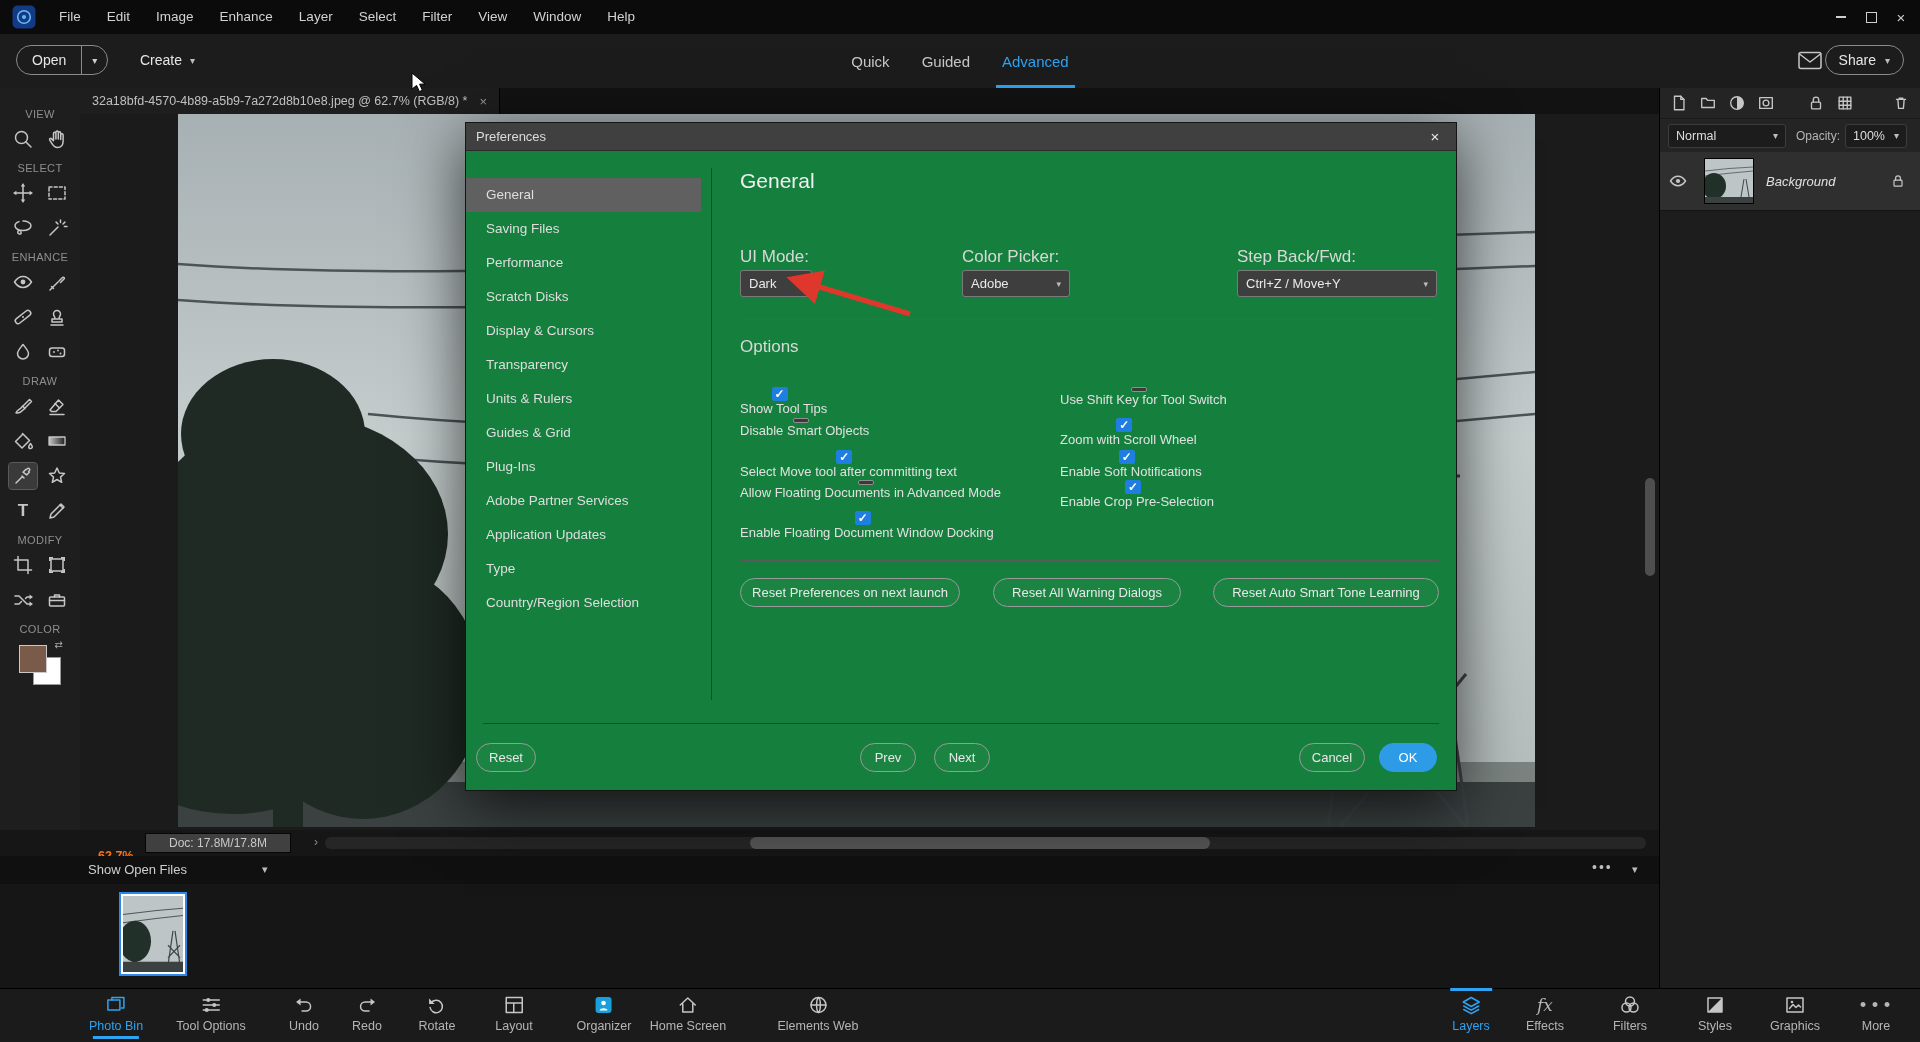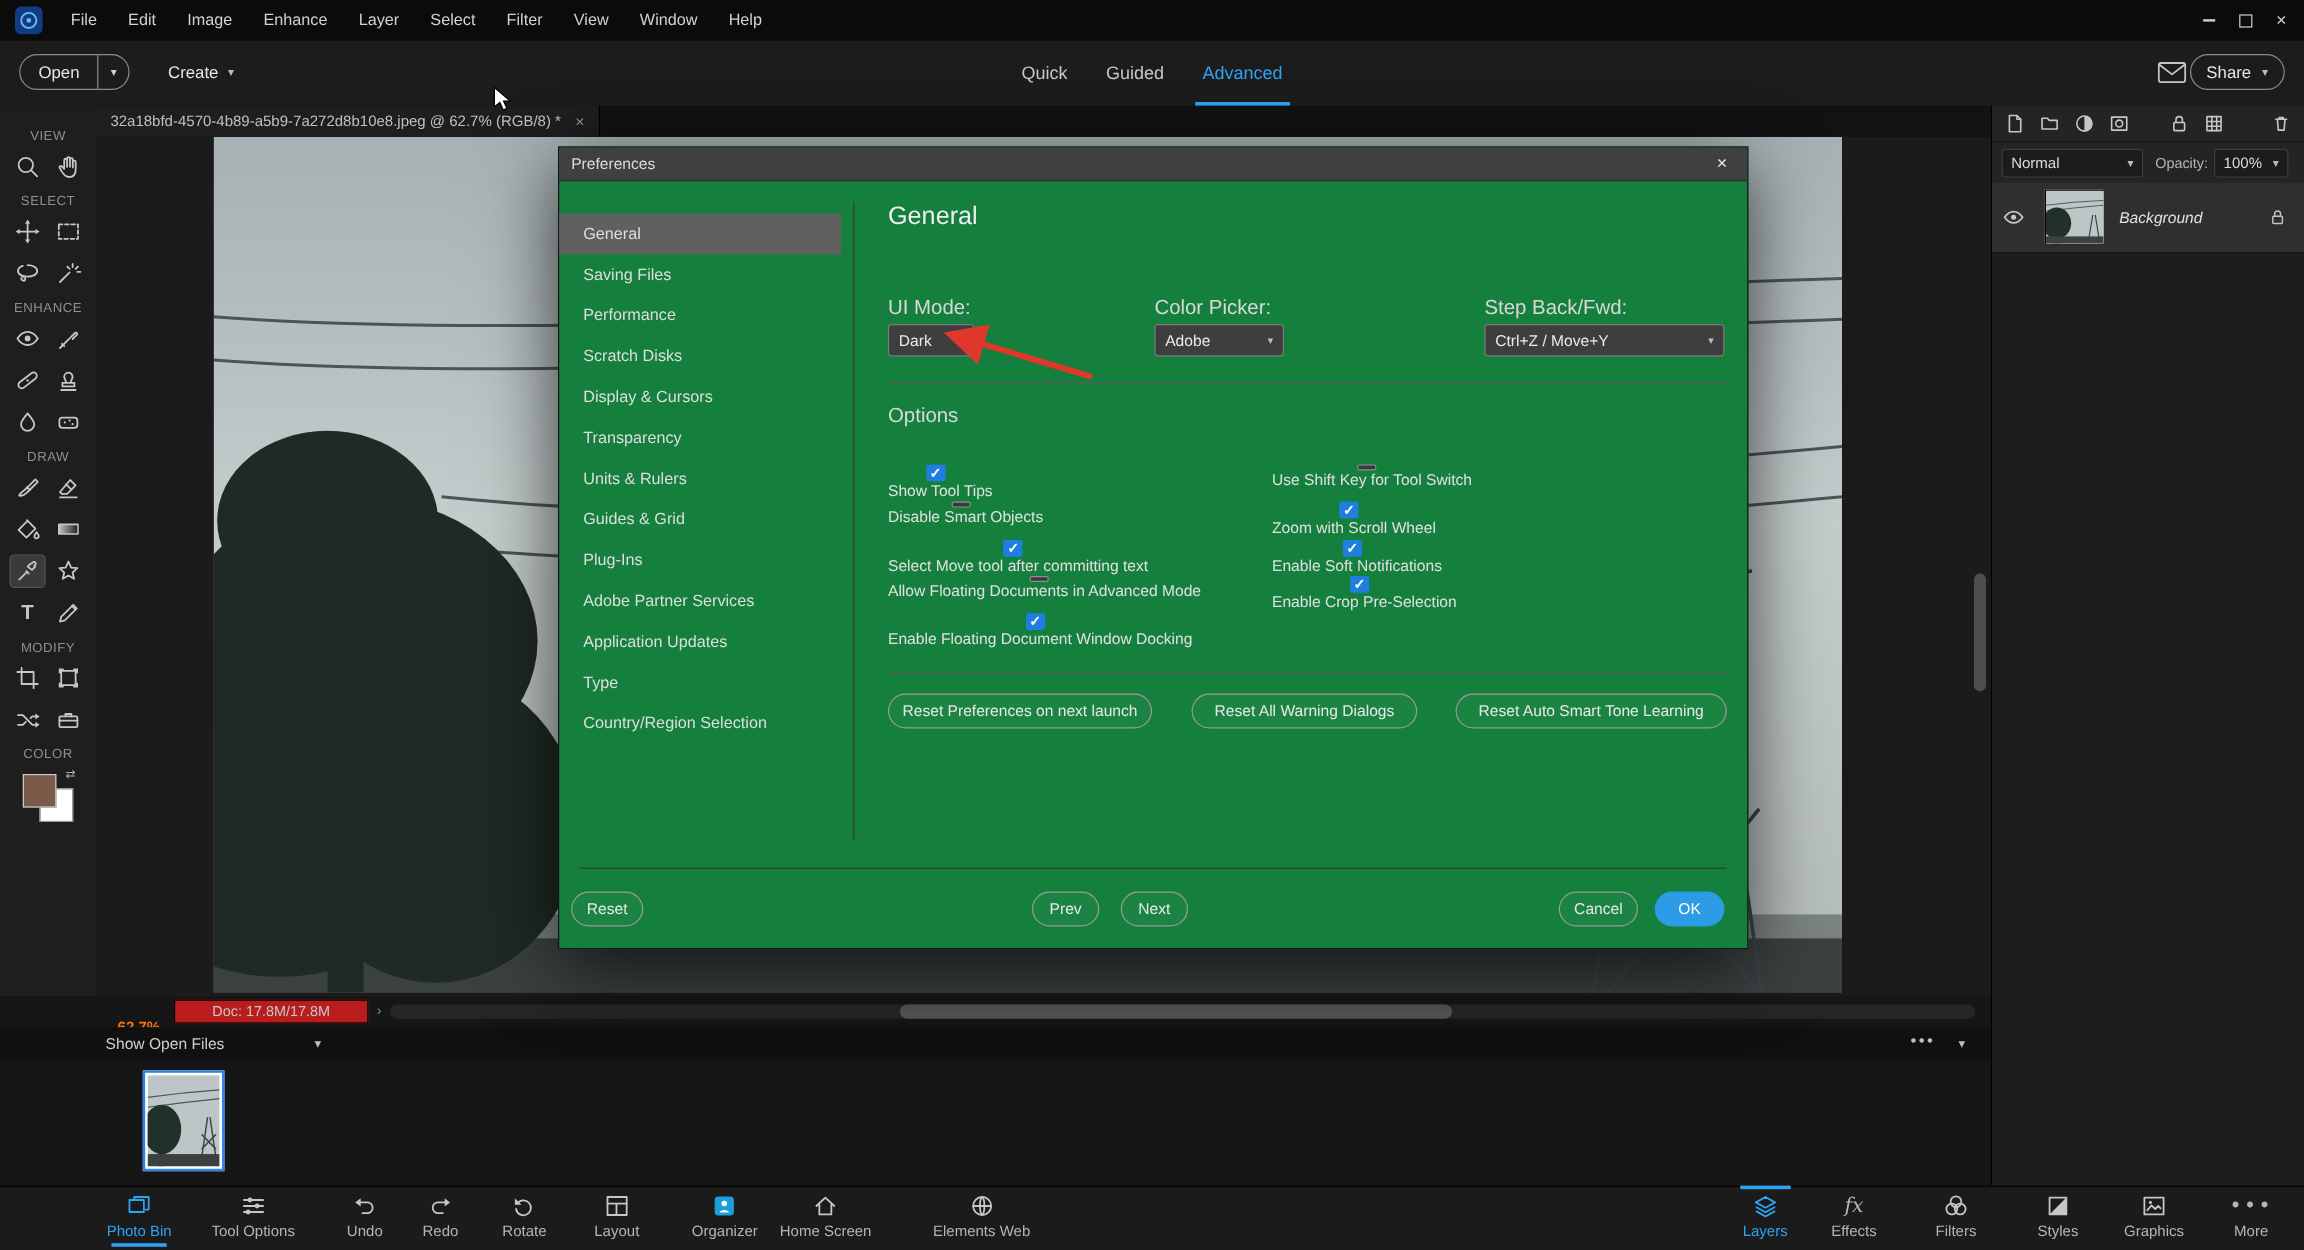--- a/index.html
+++ b/index.html
@@ -52,7 +52,7 @@
   
   .statusbar{position:absolute;left:0;top:830px;width:1660px;height:26px;background:#161616;z-index:6;}
   .zoom-text{position:absolute;left:98px;top:19px;font-size:12.5px;color:#f97316;font-weight:bold;}
-  .doc-box{position:absolute;left:145px;top:3px;width:162px;height:20px;background:#b91c1c;border:1px solid #060606;display:flex;align-items:center;justify-content:center;font-size:12px;color:#c8c8c8;box-sizing:border-box;}
+  .doc-box{position:absolute;left:145px;top:3px;width:146px;height:20px;background:#404040;border:1px solid #060606;display:flex;align-items:center;justify-content:center;font-size:12px;color:#c8c8c8;box-sizing:border-box;}
   .doc-arrow{position:absolute;left:314px;top:5px;color:#8a8a8a;font-size:12px;}
   .h-scroll{position:absolute;left:325px;right:14px;top:7px;height:12px;background:#262626;border-radius:6px;}
   .h-thumb{position:absolute;left:425px;width:460px;top:0;height:12px;background:#555;border-radius:6px;}

